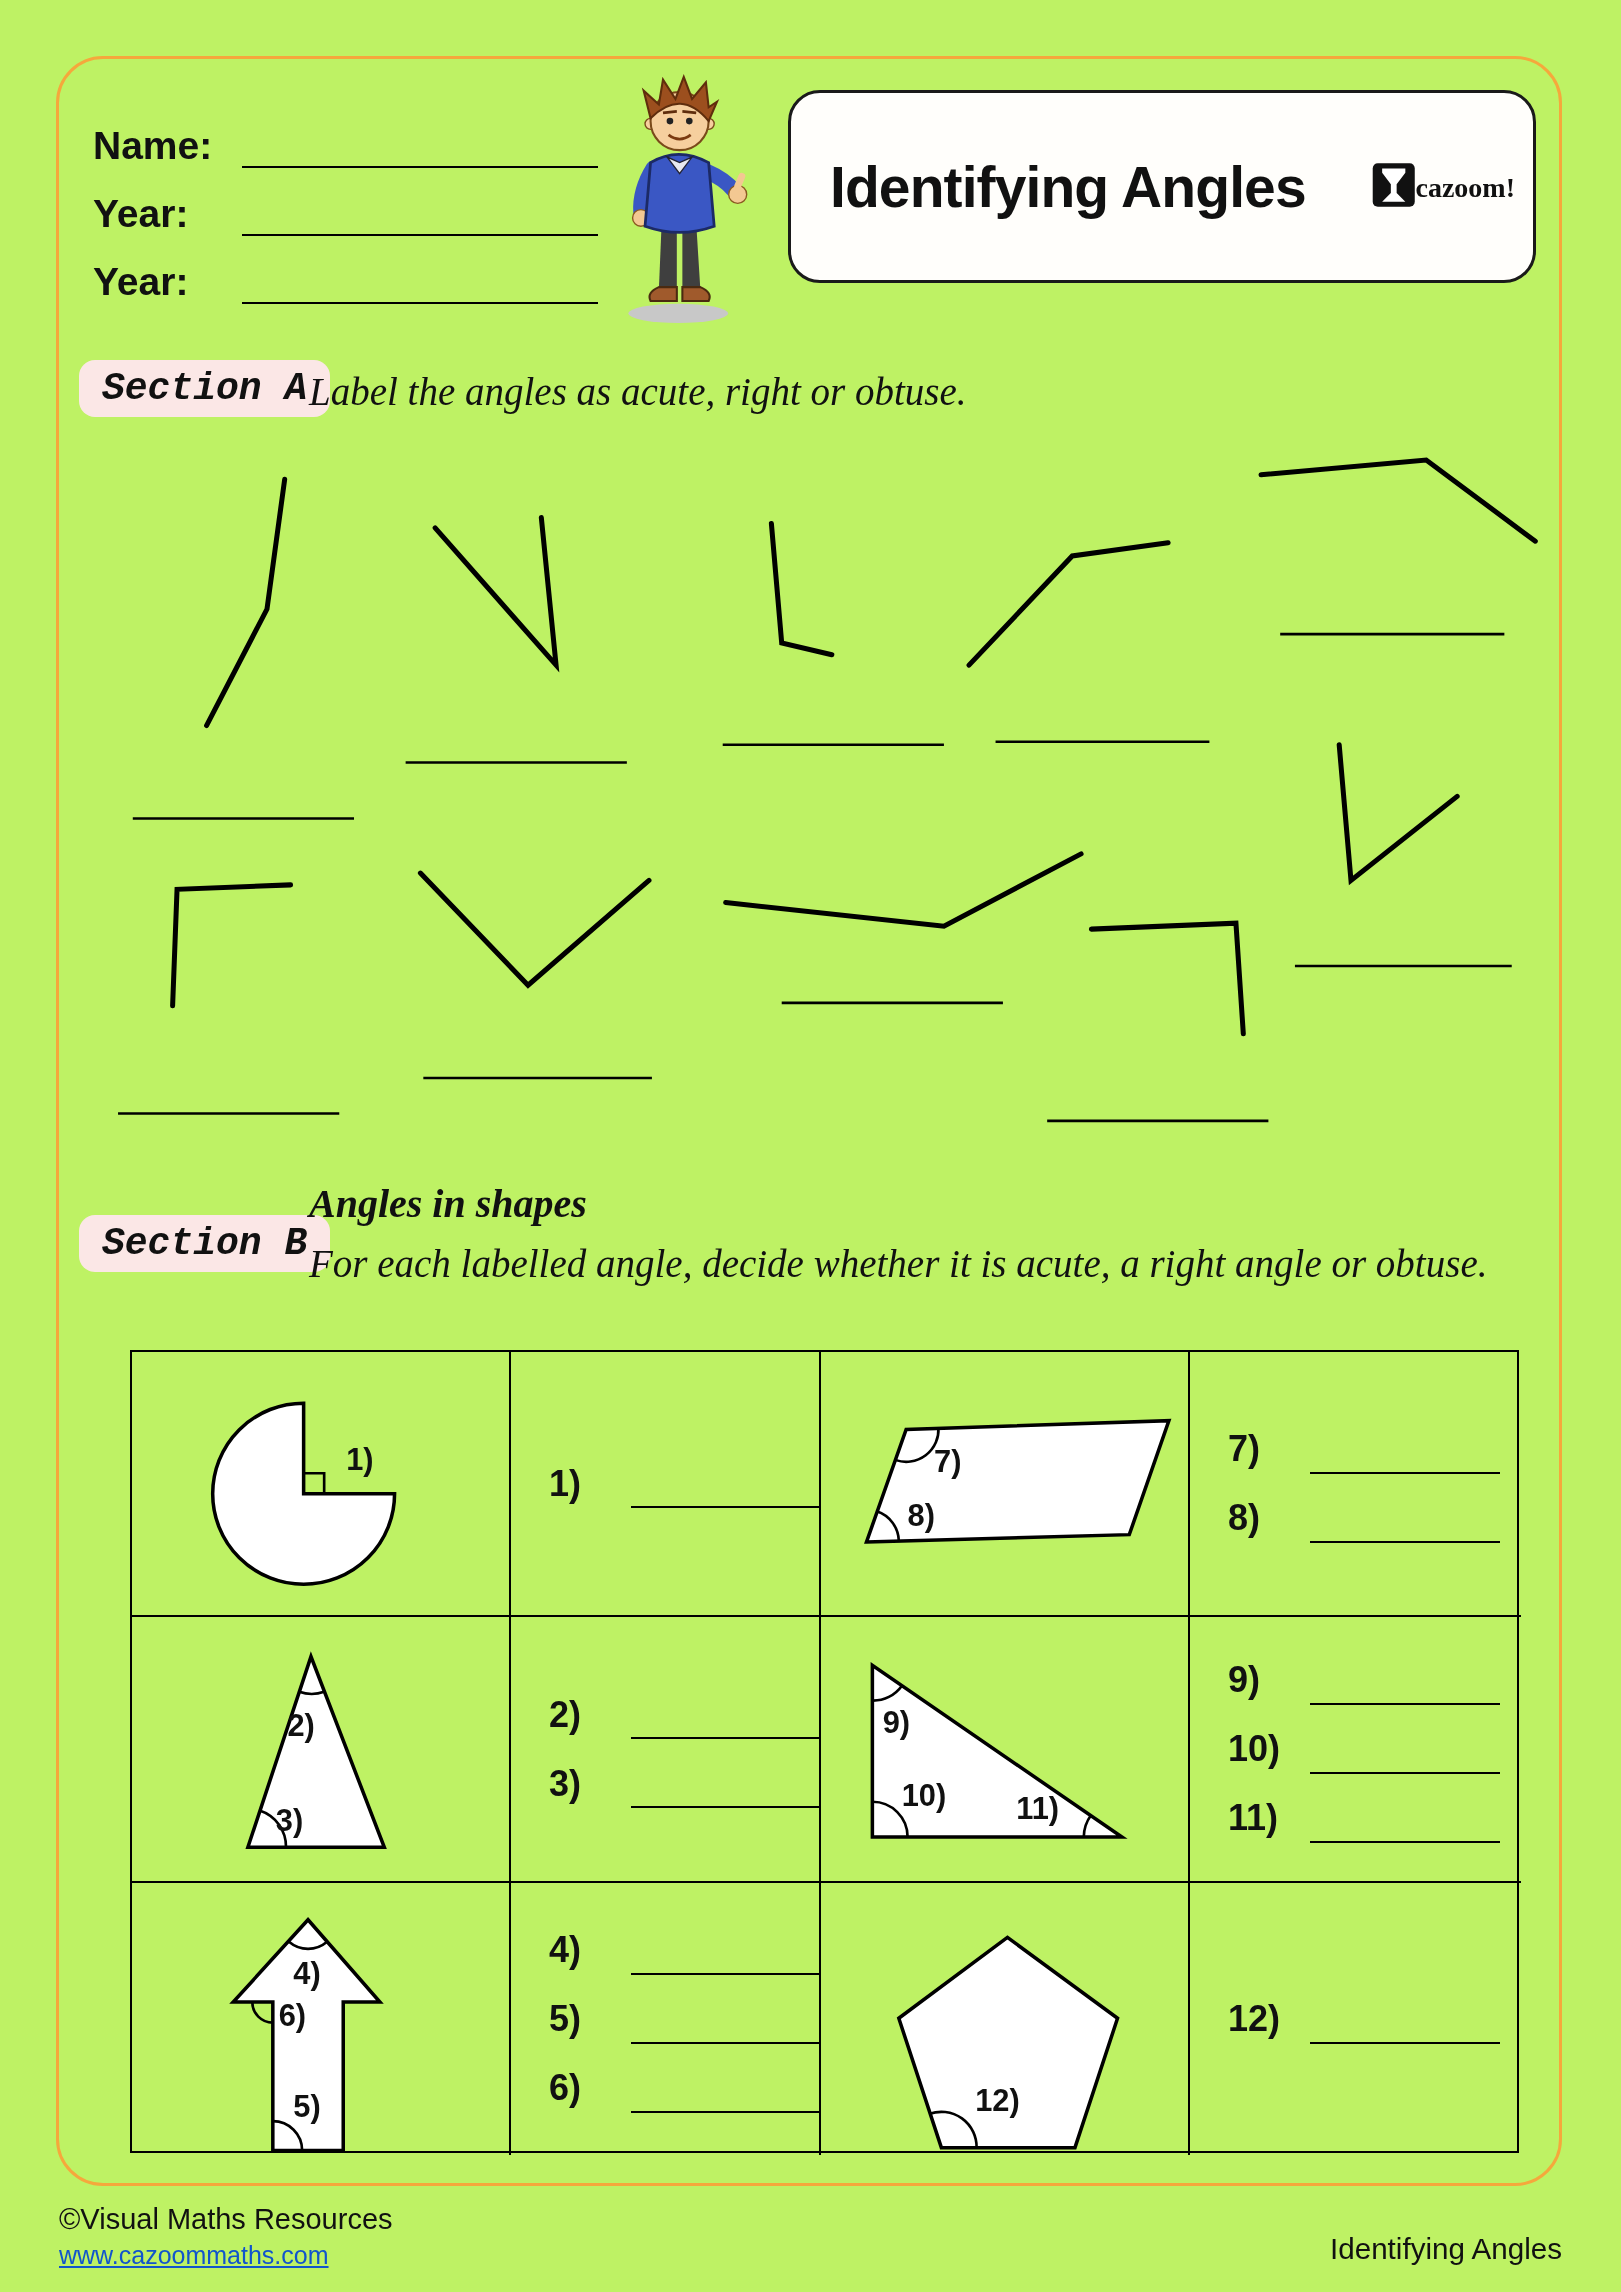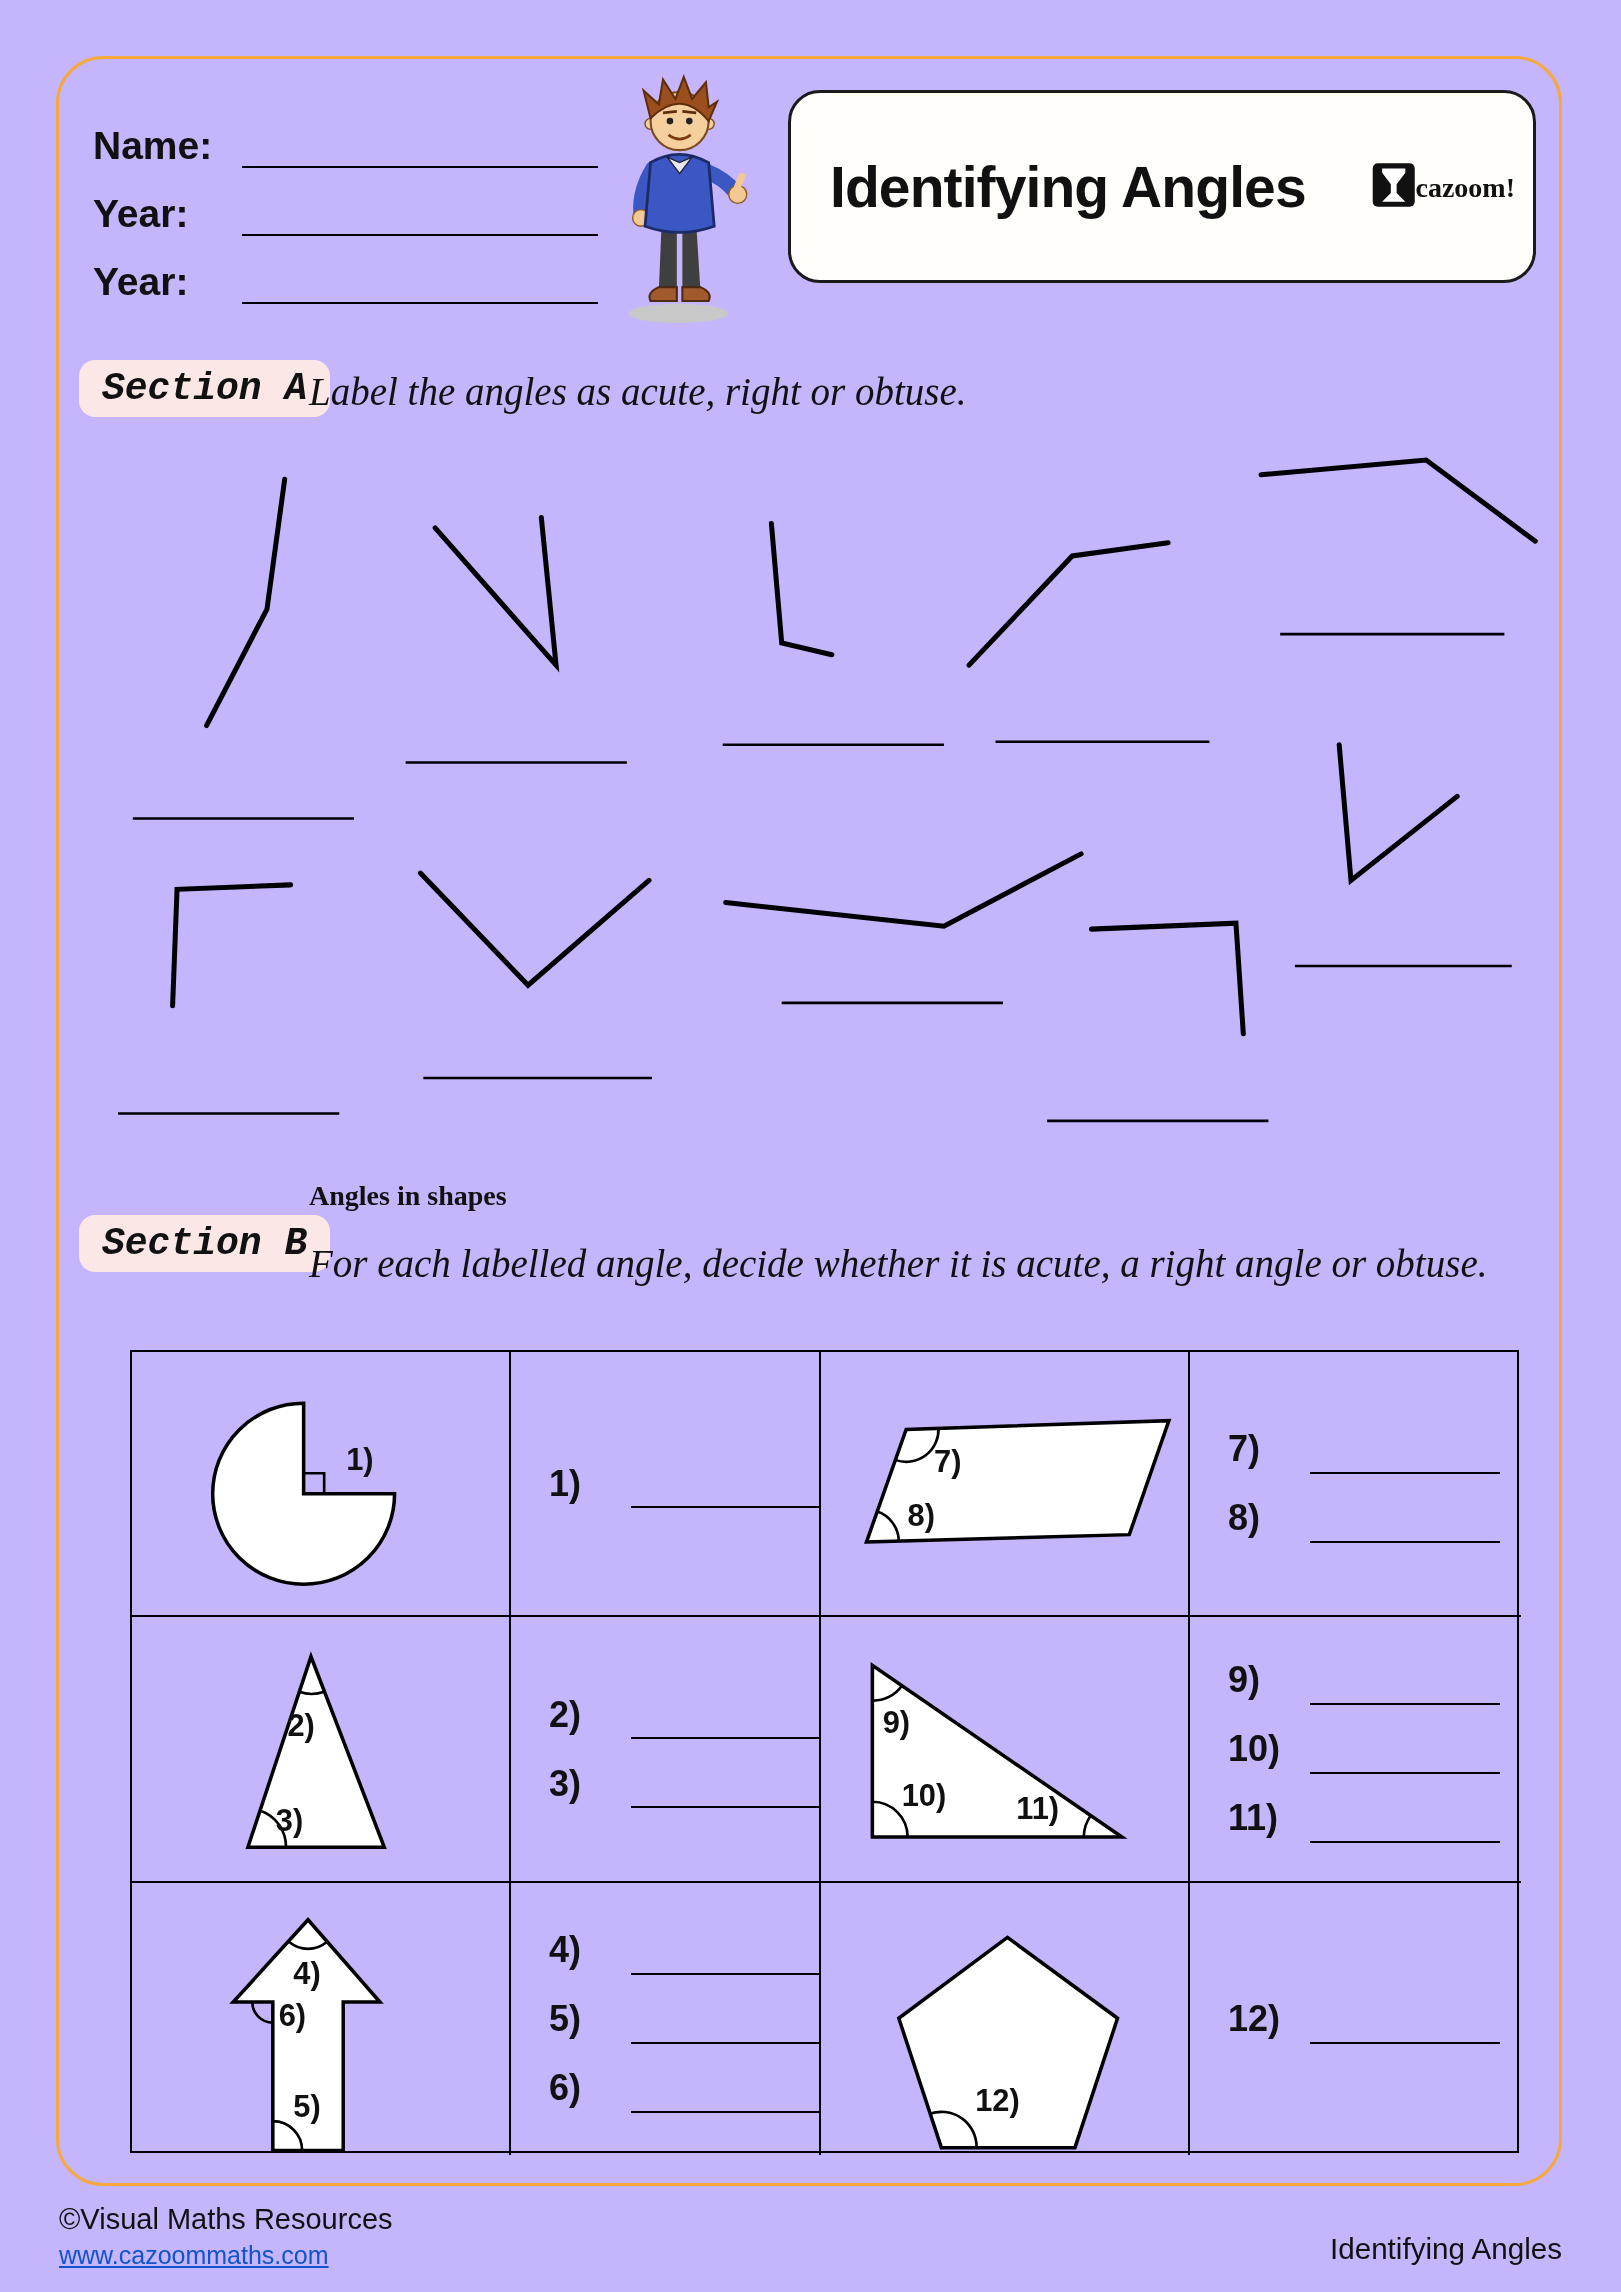--- a/index.html
+++ b/index.html
@@ -4,7 +4,7 @@
 <style>
   * { box-sizing: border-box; margin: 0; padding: 0; }
   html,body { width:1621px; height:2293px; background:#ffffff; font-family:"Liberation Sans",sans-serif; }
-  .page { position:relative; width:1621px; height:2293px; background:#c4b5fd; overflow:hidden; }
+  .page { position:relative; width:1621px; height:2293px; background:#bef264; overflow:hidden; }
 
   .page-frame { position:absolute; left:56px; top:56px; width:1506px; height:2130px;
                 border:3.6px solid #F5A83C; border-radius:47px; }

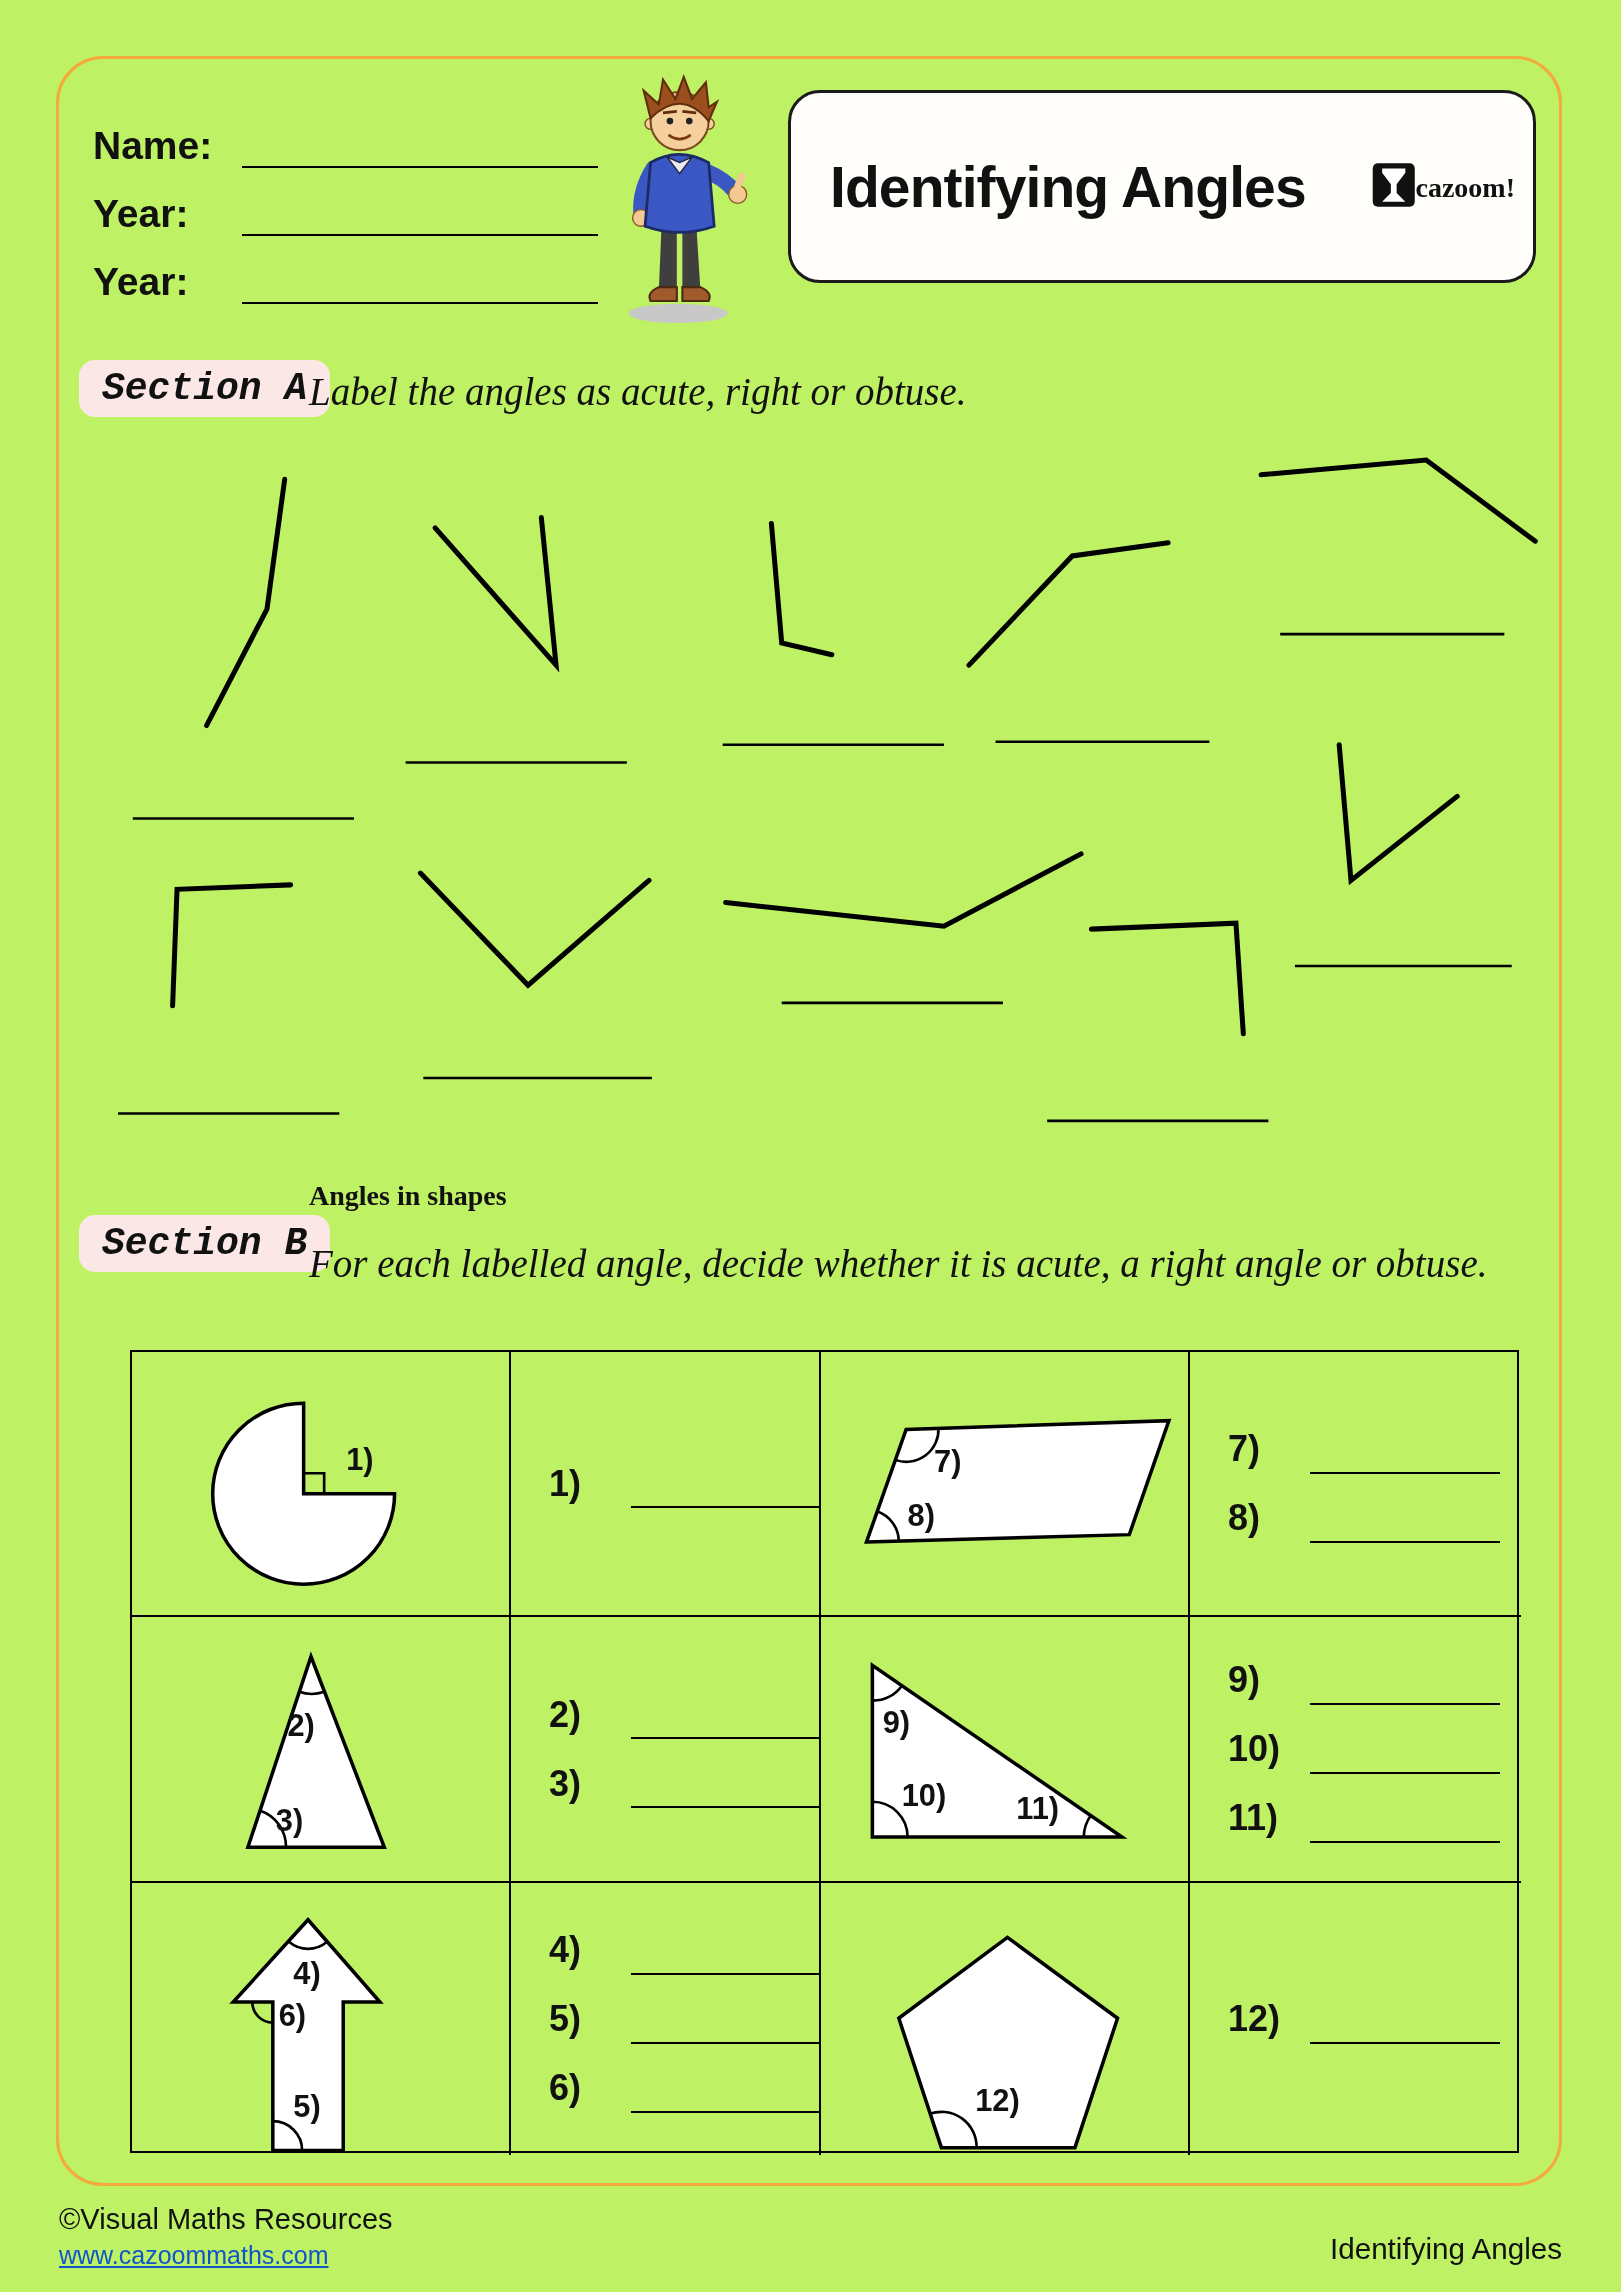--- a/index.html
+++ b/index.html
@@ -33,7 +33,7 @@
   .instruction { position:absolute; font-family:"Liberation Serif",serif; font-style:italic;
                  font-size:39px; color:#111; }
   .sec-heading { position:absolute; font-family:"Liberation Serif",serif; font-weight:bold;
-                 font-size:28px; color:#111; }
+                 font-style:italic; font-size:40px; color:#111; }
 
   #section-a-label { left:79px; top:360px; }
   #section-a-instruction { left:309px; top:369px; }

